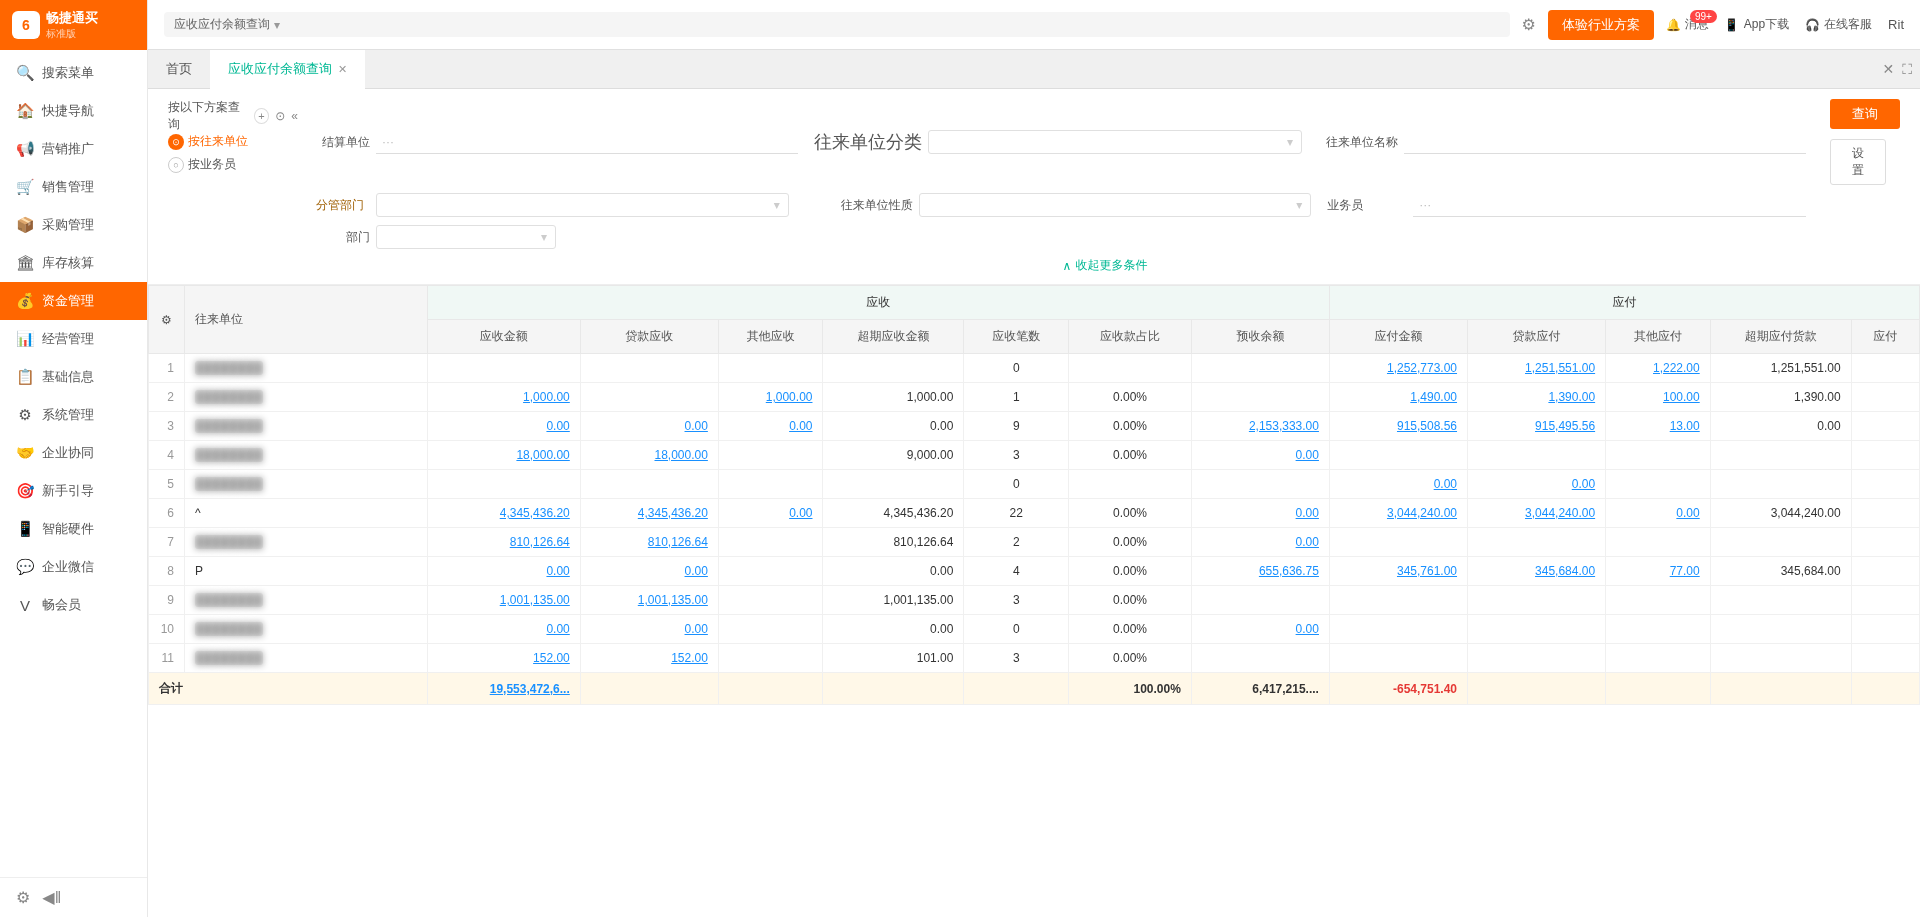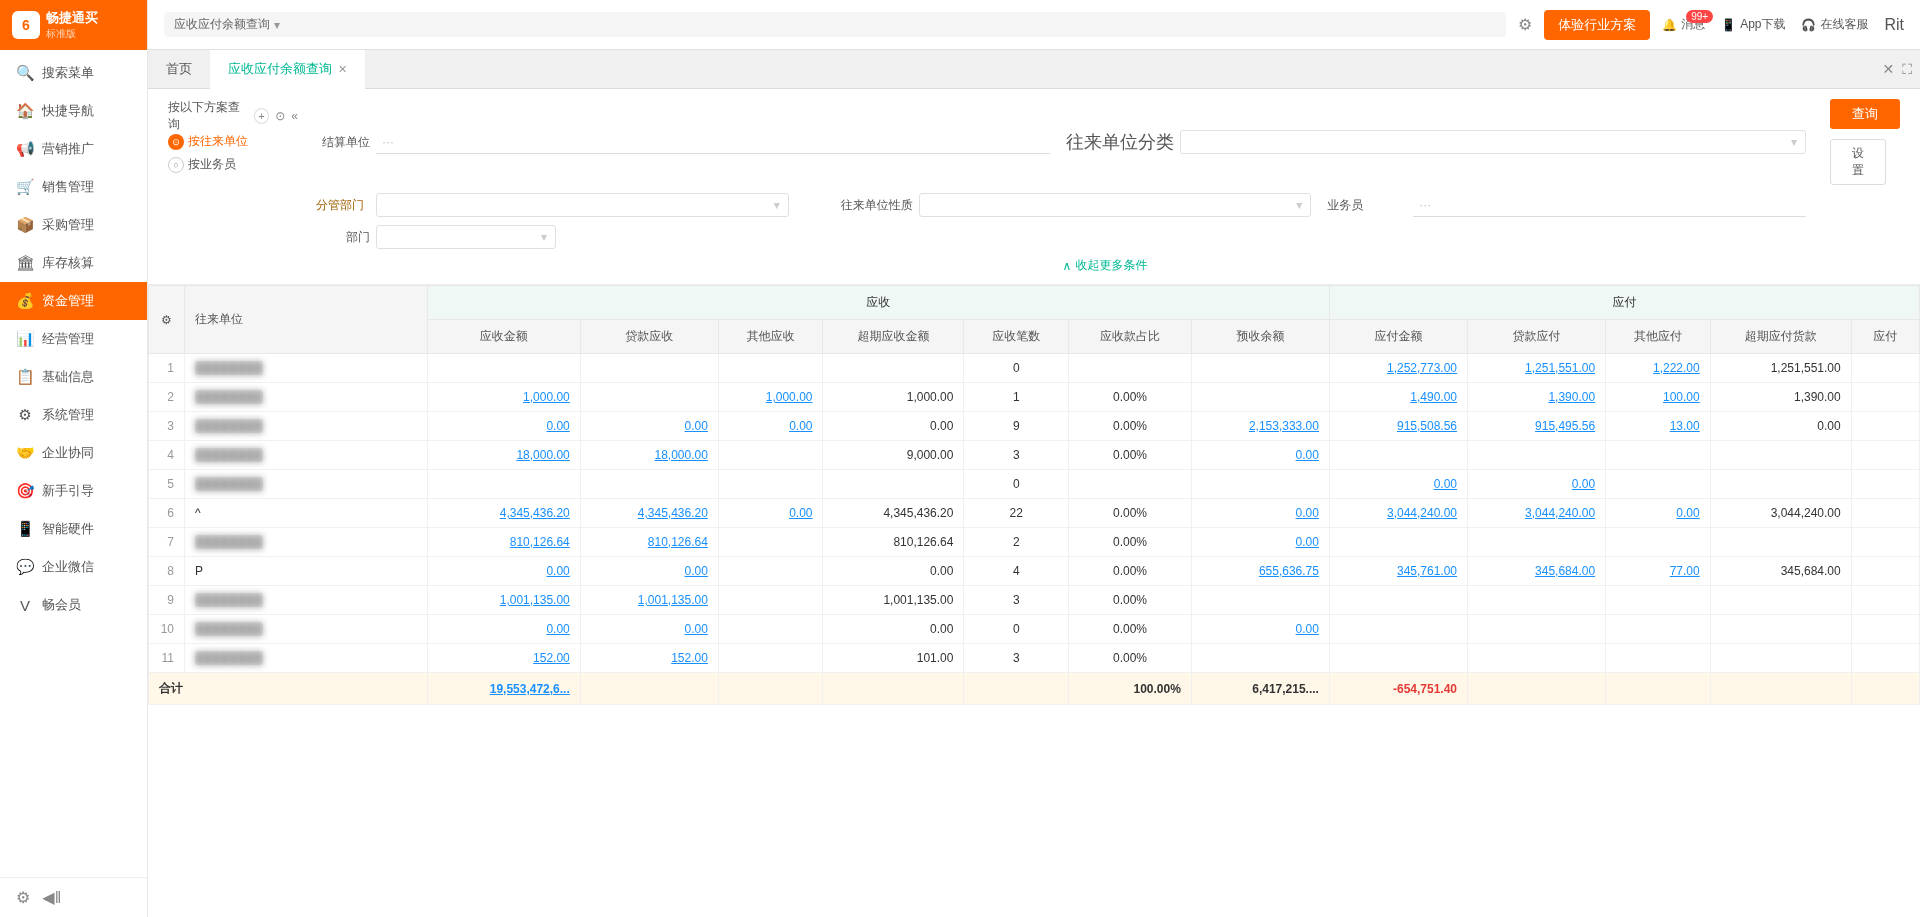--- a/index.html
+++ b/index.html
@@ -30,7 +30,7 @@
     .topbar-right { display: flex; align-items: center; gap: 16px; margin-left: auto; }
     .topbar-notice { display: flex; align-items: center; gap: 4px; font-size: 12px; color: #555; cursor: pointer; position: relative; }
     .badge { background: #ff4444; color: #fff; border-radius: 10px; padding: 1px 5px; font-size: 10px; position: absolute; top: -6px; right: -8px; }
-    .topbar-user { font-size: 16px; color: #555; }
+    .topbar-user { font-size: 13px; color: #555; }
     .tab { padding: 10px 18px; cursor: pointer; font-size: 13px; color: #555; display: flex; align-items: center; gap: 6px; }
     .tab.active { background: #fff; color: #00b894; border-bottom: 2px solid #fff; margin-bottom: -2px; }
     .tab-close { color: #999; font-size: 11px; }

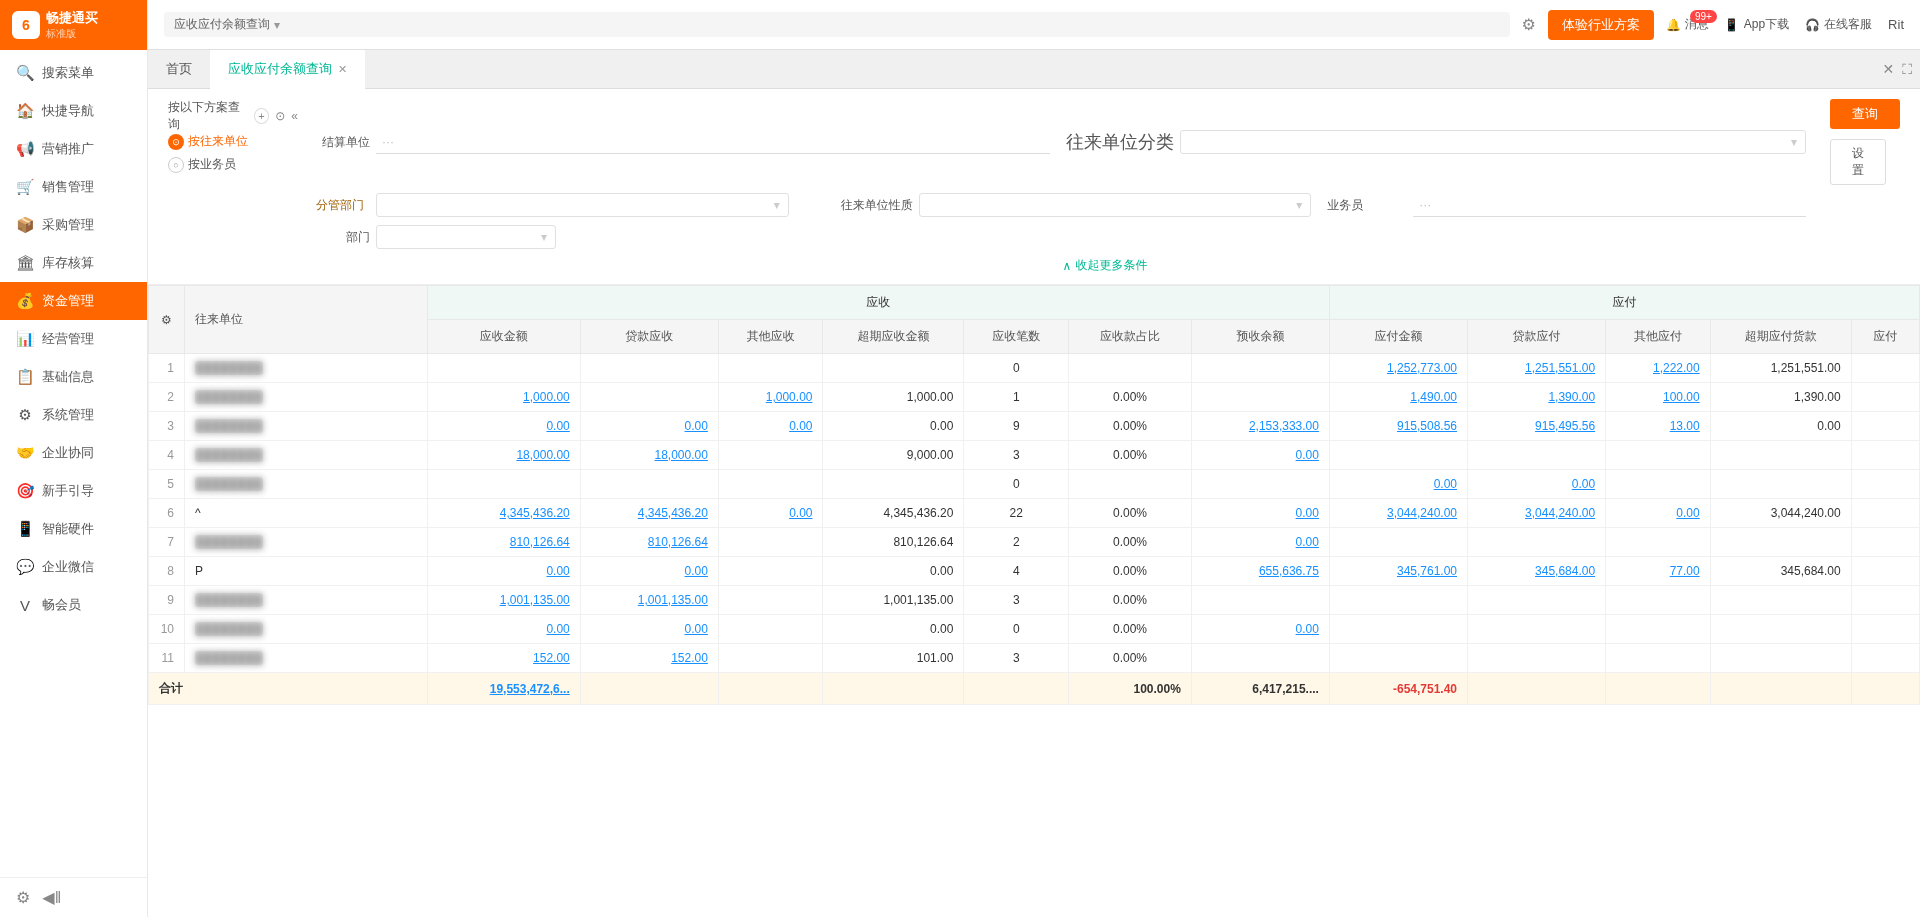--- a/index.html
+++ b/index.html
@@ -222,6 +222,10 @@
               <span></span>
                 <span style="color:#ccc;">▾</span>
             </div>
+          </div>
+          <div style="display:flex;align-items:center;gap:6px;flex:1;">
+            <span style="font-size:12px;color:#555;min-width:80px;text-align:right;">往来单位名称</span>
+            <input style="flex: 1 1 0%; border-top: none; border-right: none; border-left: none; border-image: initial; border-bottom: 1px solid rgb(221, 221, 221); padding: 4px 6px; font-size: 12px; outline: none; background: transparent;">
           </div>
           <div style="display:flex;flex-direction:column;gap:4px;margin-left:8px;">
             <button class="query-btn">查询</button>

